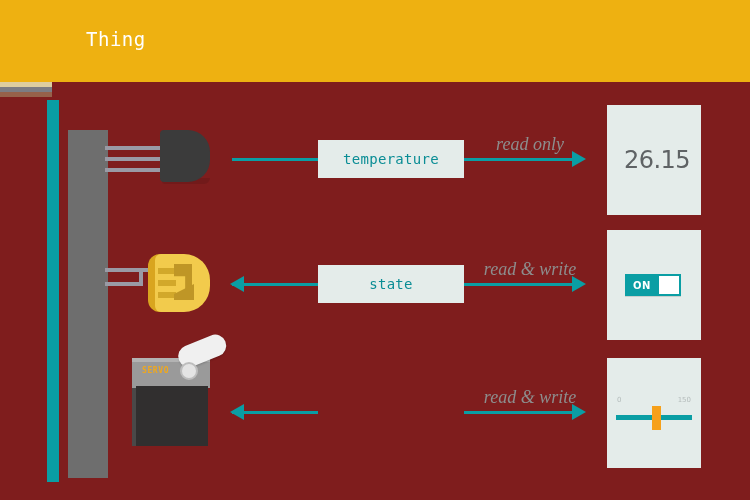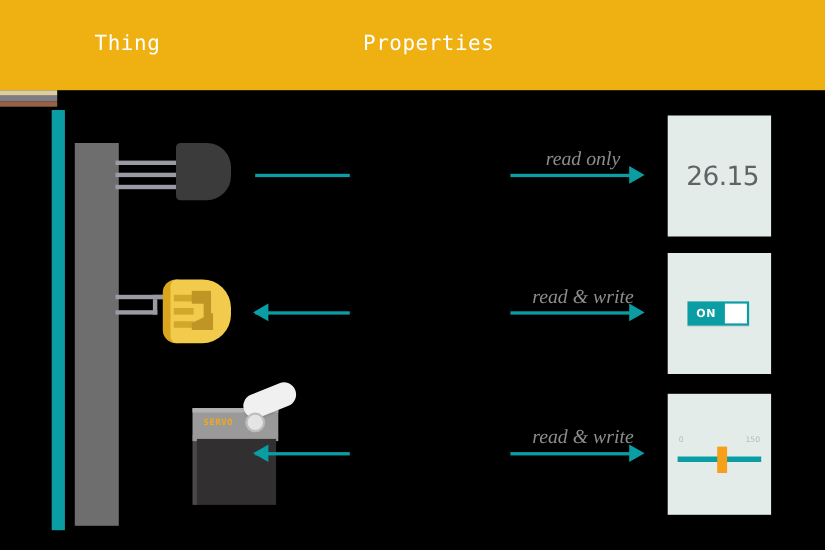--- a/index.html
+++ b/index.html
@@ -9,7 +9,7 @@
     font-family: "DejaVu Sans", sans-serif;
     overflow: hidden;
   }
-  .page { position: relative; width: 750px; height: 500px; background: #000000; }
+  .page { position: relative; width: 750px; height: 500px; background: #7f1d1d; }
 
   
   .header {

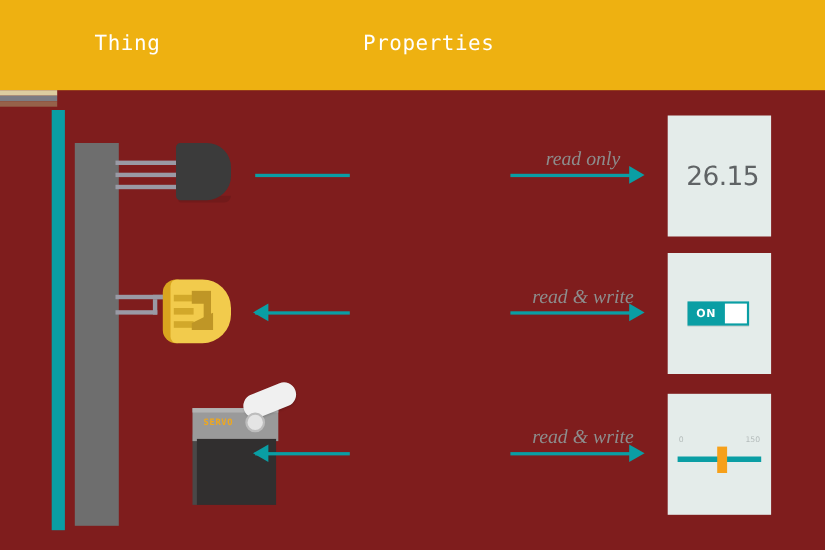--- a/index.html
+++ b/index.html
@@ -259,7 +259,6 @@
 
   <div class="header">
     <div class="header-label hdr-thing">Thing</div>
-    <div class="header-label hdr-properties">Properties</div>
   </div>
 
   <div class="thing-col">

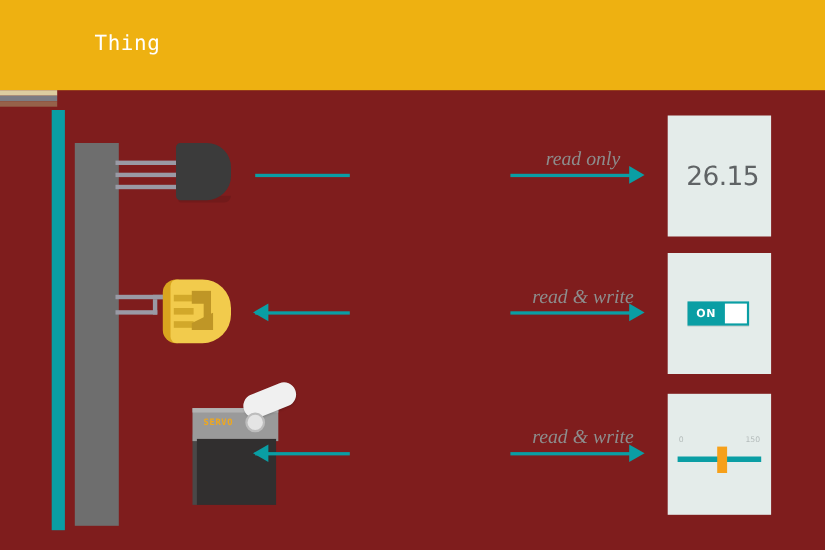--- a/index.html
+++ b/index.html
@@ -305,6 +305,9 @@
 
   <div class="row row-1">
     <div class="line line-left"></div>
+    <div class="prop-box">
+      <span class="prop-label">temperature</span>
+    </div>
     <div class="line line-right"></div>
     <div class="arrow-head arrow-right"></div>
     <div class="access-label">read only</div>

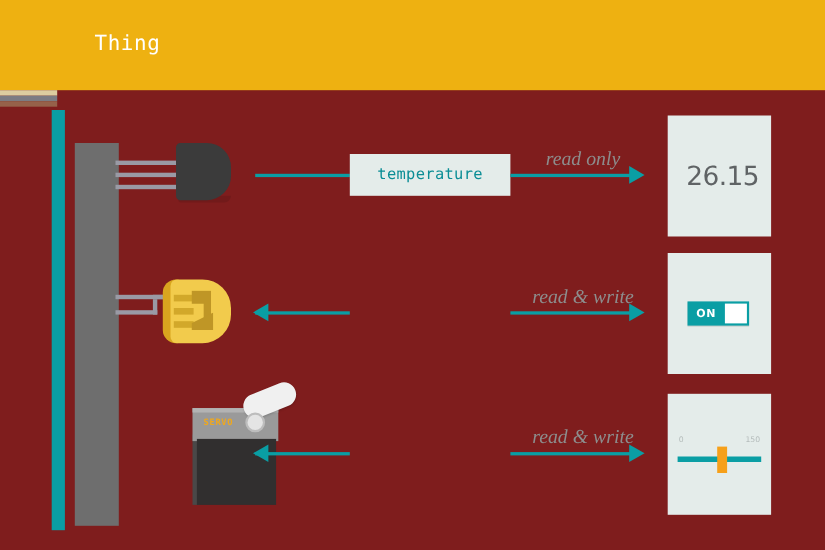--- a/index.html
+++ b/index.html
@@ -316,6 +316,9 @@
   <div class="row row-2">
     <div class="arrow-head arrow-left"></div>
     <div class="line line-left"></div>
+    <div class="prop-box">
+      <span class="prop-label">state</span>
+    </div>
     <div class="line line-right"></div>
     <div class="arrow-head arrow-right"></div>
     <div class="access-label">read &amp; write</div>

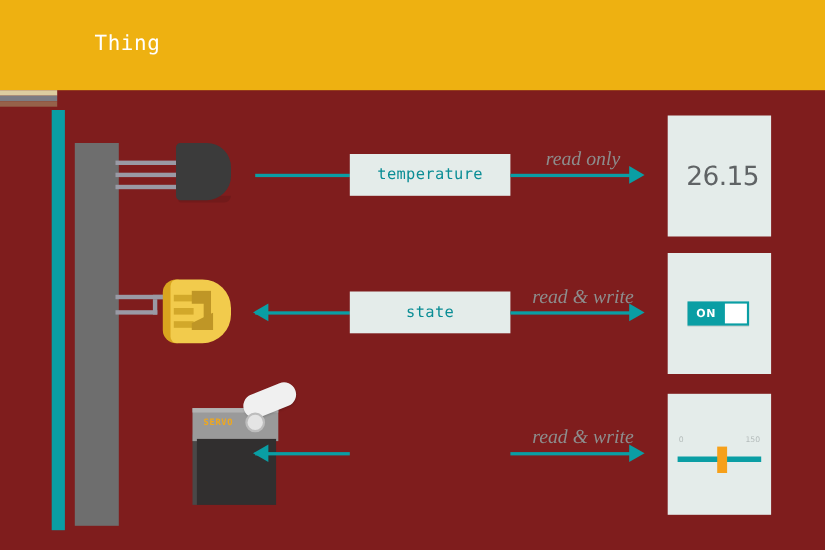--- a/index.html
+++ b/index.html
@@ -104,7 +104,7 @@
   }
 
   
-  .servo-wrap { position: absolute; left: 132px; top: 281px; width: 96px; height: 100px; margin-left: 43px; }
+  .servo-wrap { position: absolute; left: 132px; top: 268px; width: 96px; height: 100px; }
   .servo-top {
     position: absolute; left: 0; top: 8px;
     width: 78px; height: 30px;

